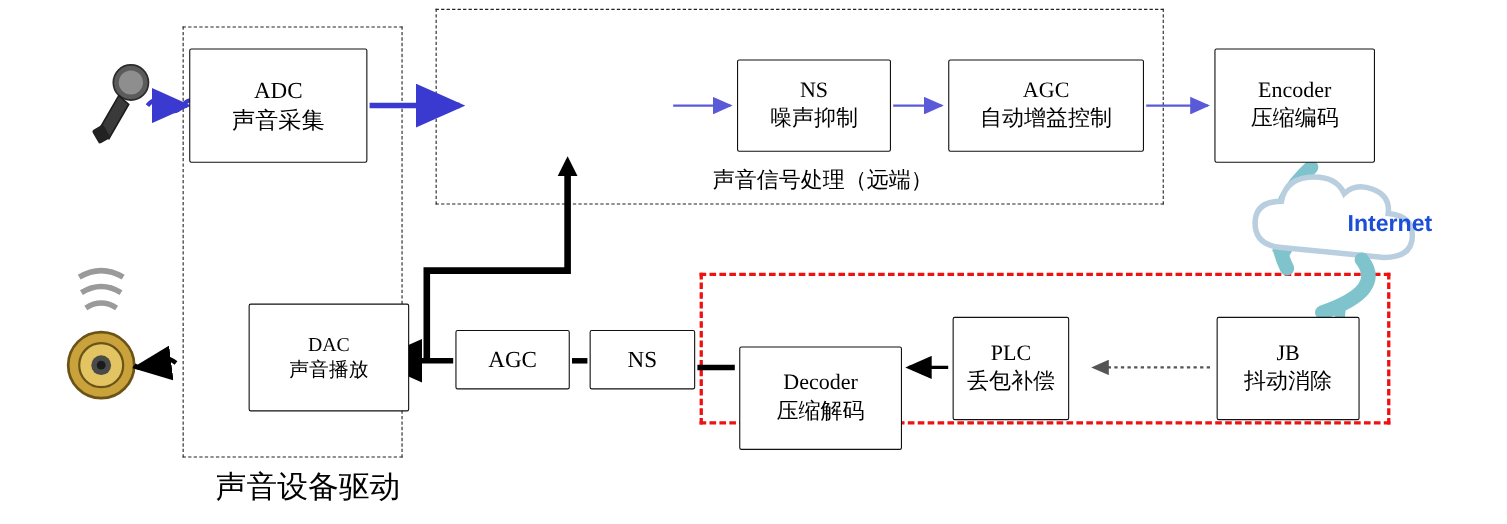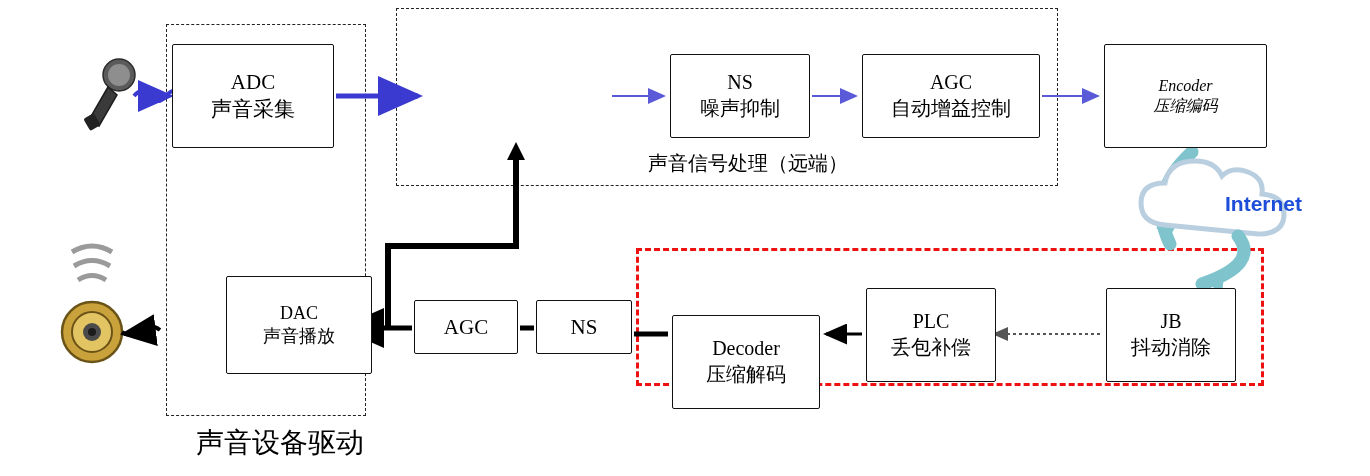--- a/index.html
+++ b/index.html
@@ -175,7 +175,7 @@
     <span class="l1">AGC</span>
     <span class="l2">自动增益控制</span>
   </div>
-  <div class="box" style="left:1104px; top:44px; width:163px; height:104px; font-size:16px;font-style:italic;">
+  <div class="box" style="left:1104px; top:44px; width:146px; height:104px; font-size:20px;">
     <span class="l1">Encoder</span>
     <span class="l2">压缩编码</span>
   </div>

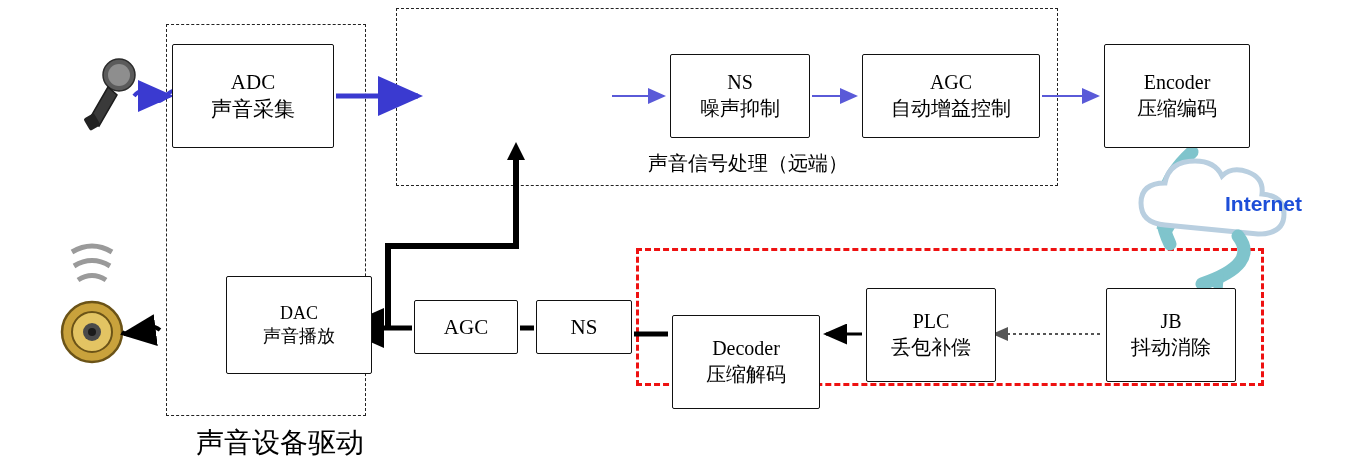--- a/index.html
+++ b/index.html
@@ -193,7 +193,7 @@
     <span class="l1">Decoder</span>
     <span class="l2">压缩解码</span>
   </div>
-  <div class="box" style="left:866px; top:288px; width:130px; height:94px; font-size:20px;">
+  <div class="box" style="left:866px; top:288px; width:106px; height:94px; font-size:20px;">
     <span class="l1">PLC</span>
     <span class="l2">丢包补偿</span>
   </div>

